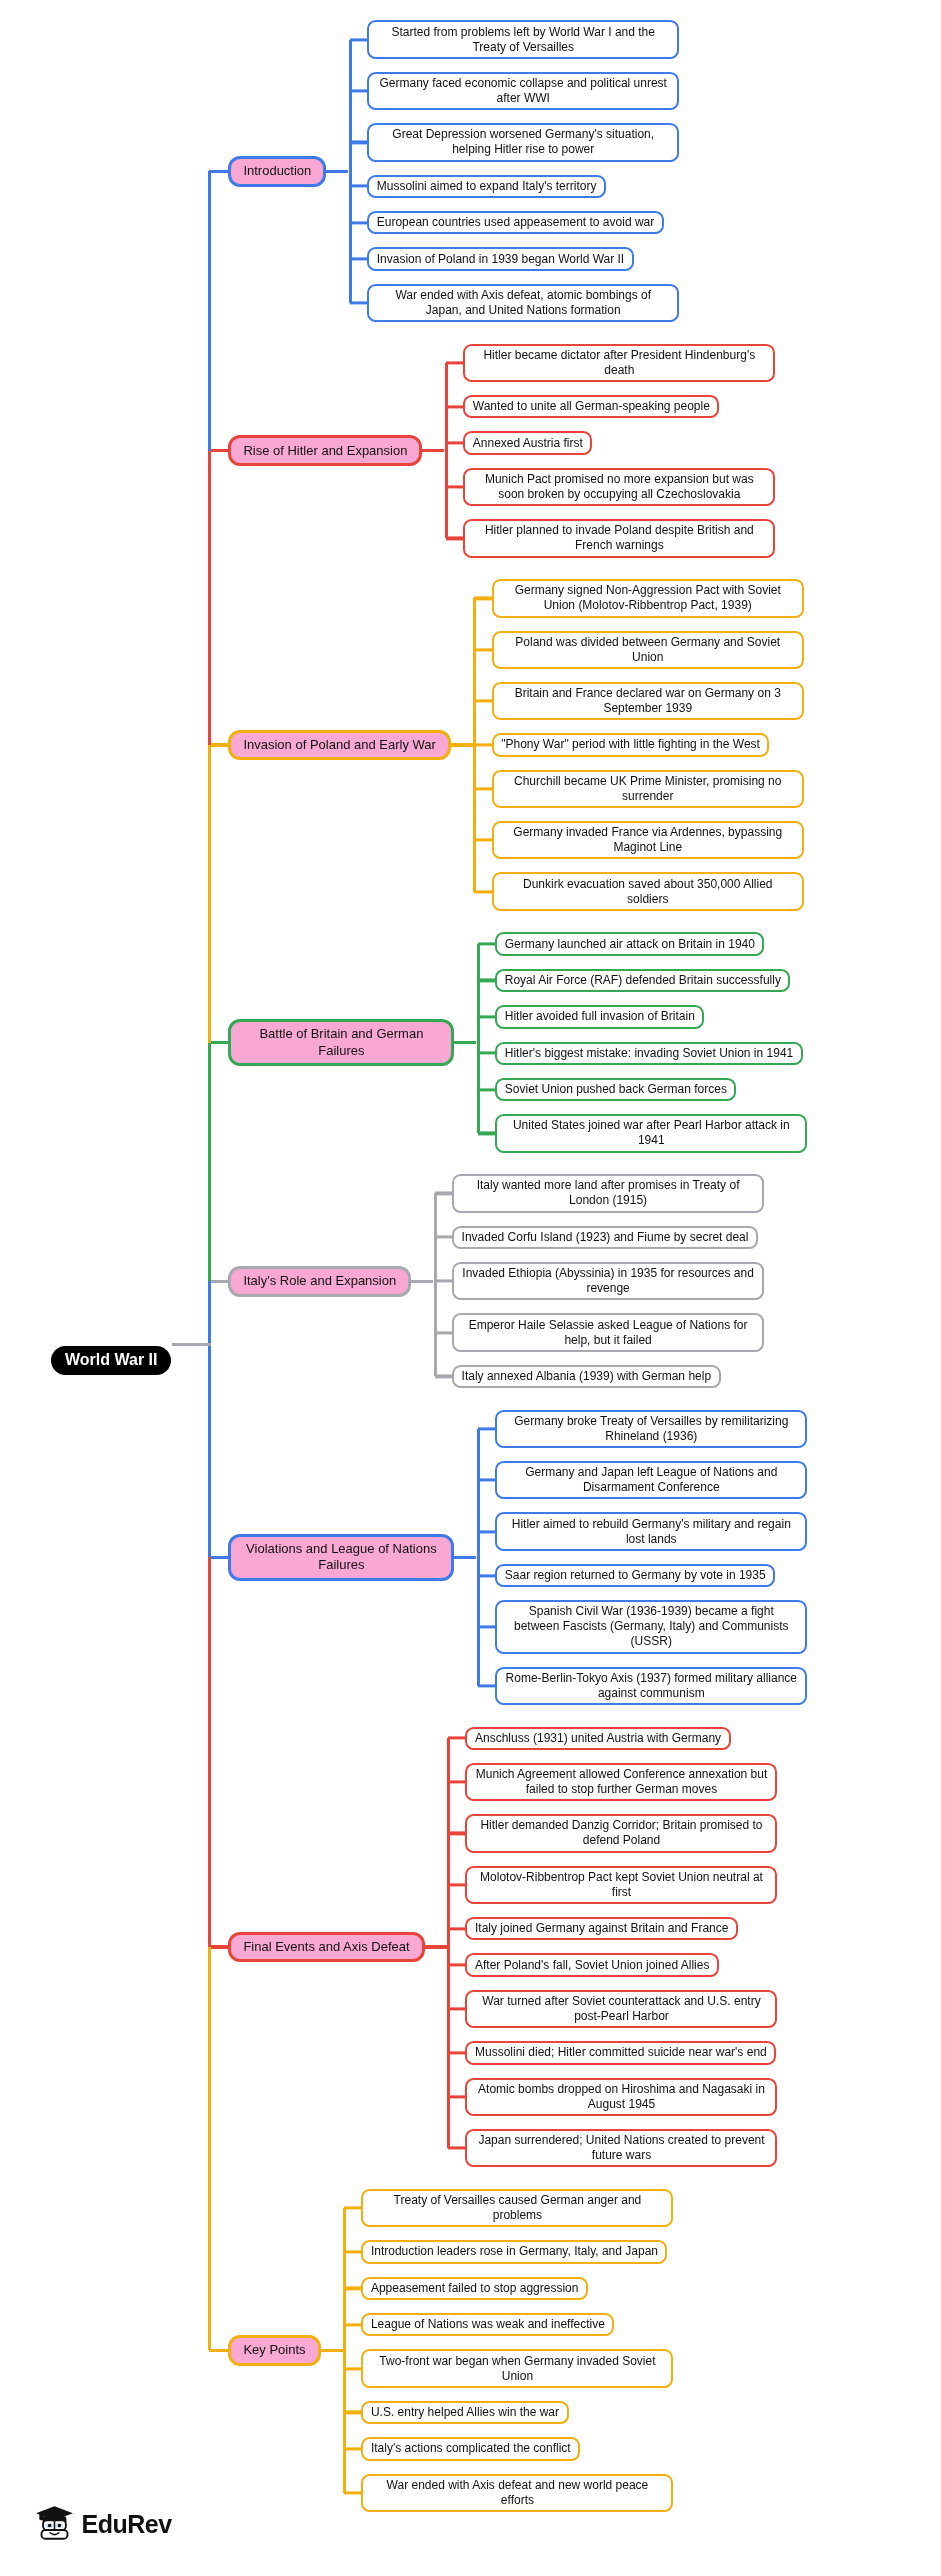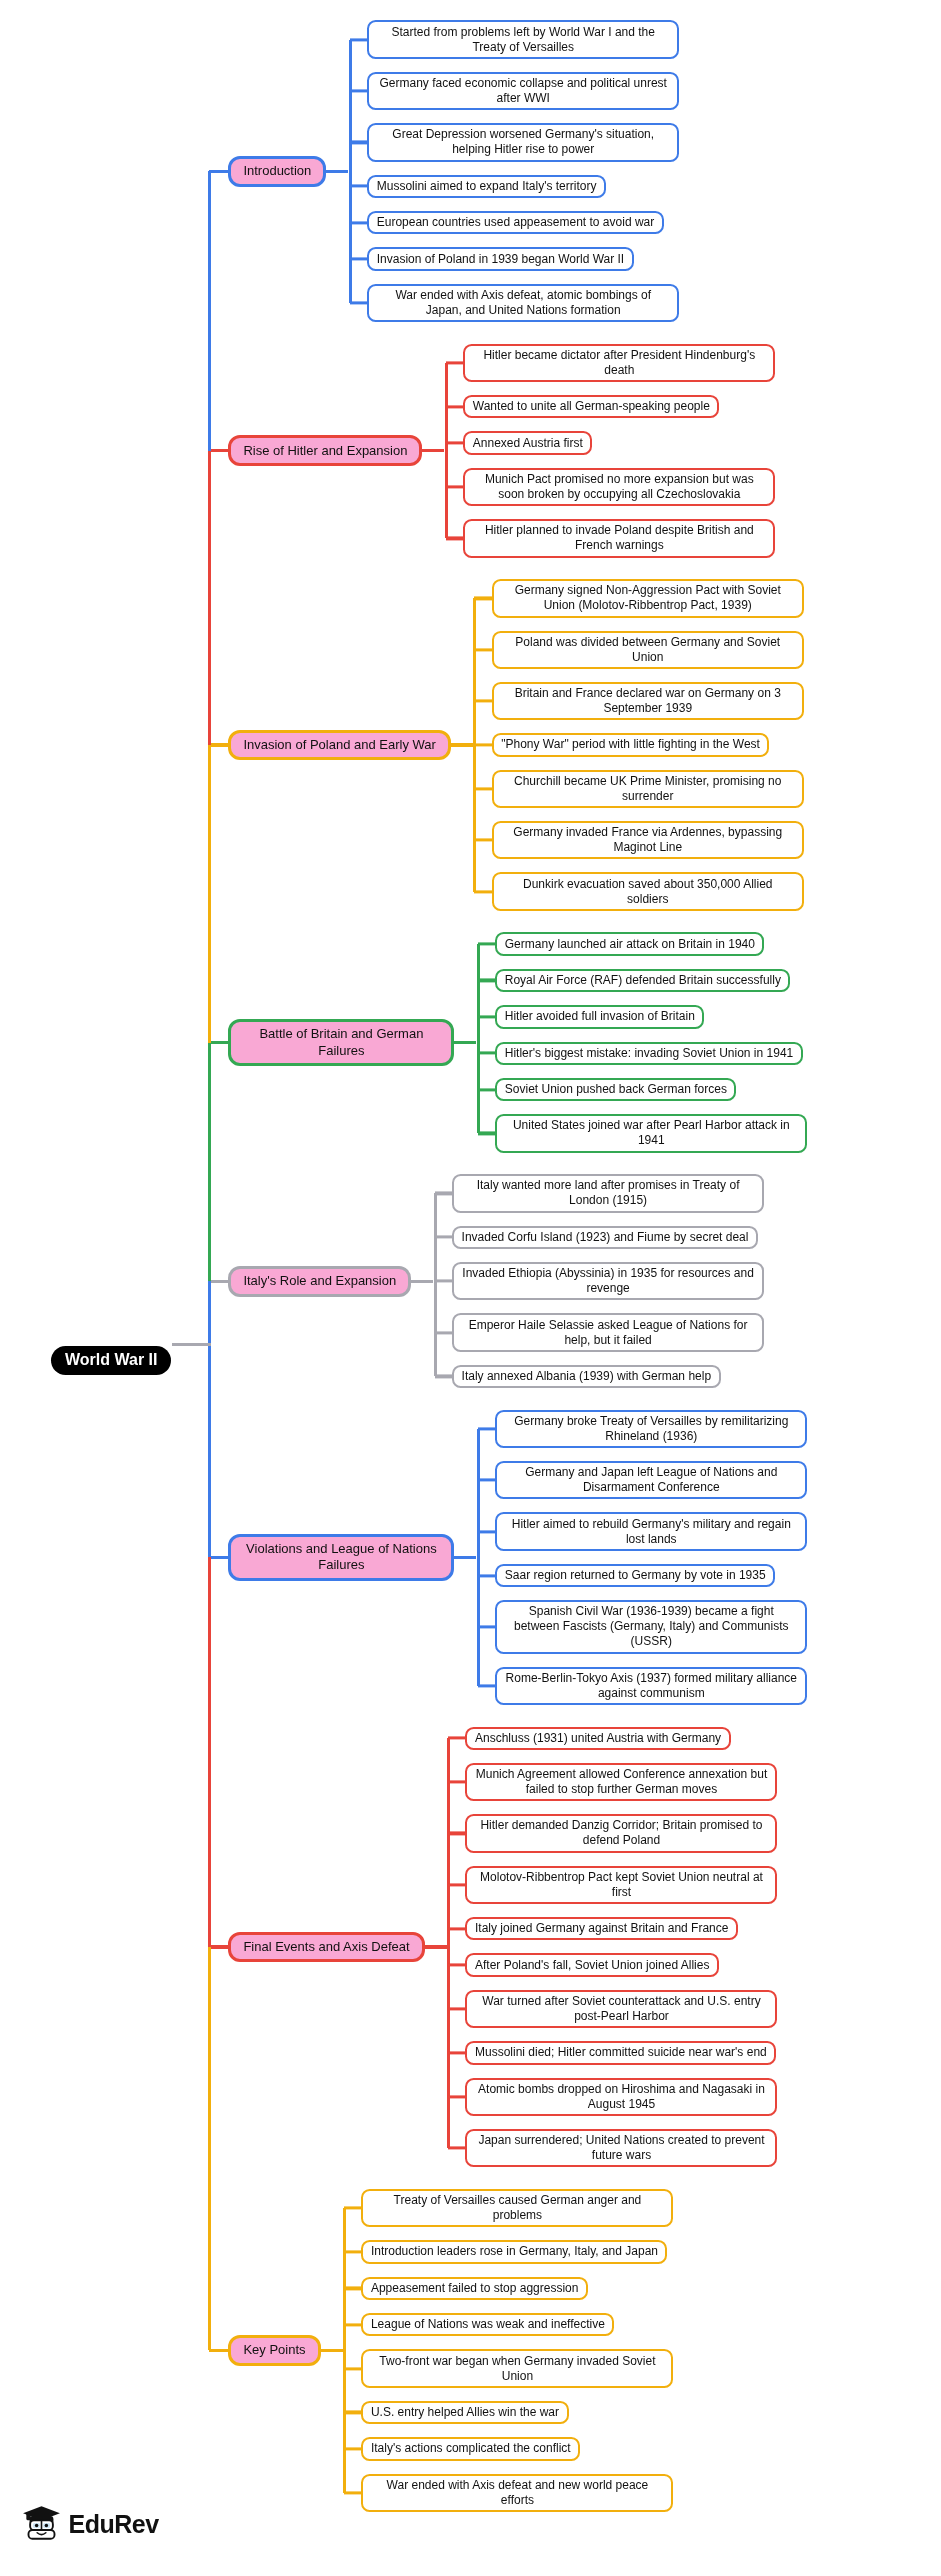--- a/index.html
+++ b/index.html
@@ -40,7 +40,7 @@
     line-height:1.25;padding:4.3px 14px;border-radius:15px;white-space:nowrap;z-index:3;margin-top:16px;}
   .root-stub{position:absolute;height:3.2px;background:var(--gray);z-index:1;}
   
-  .logo{position:absolute;left:22px;top:2505px;display:flex;align-items:center;gap:7.5px;}
+  .logo{position:absolute;left:35px;top:2505px;display:flex;align-items:center;gap:7.5px;}
   .logo-text{font-size:25px;font-weight:bold;color:#111;letter-spacing:-0.5px;}
 </style>
 </head>

